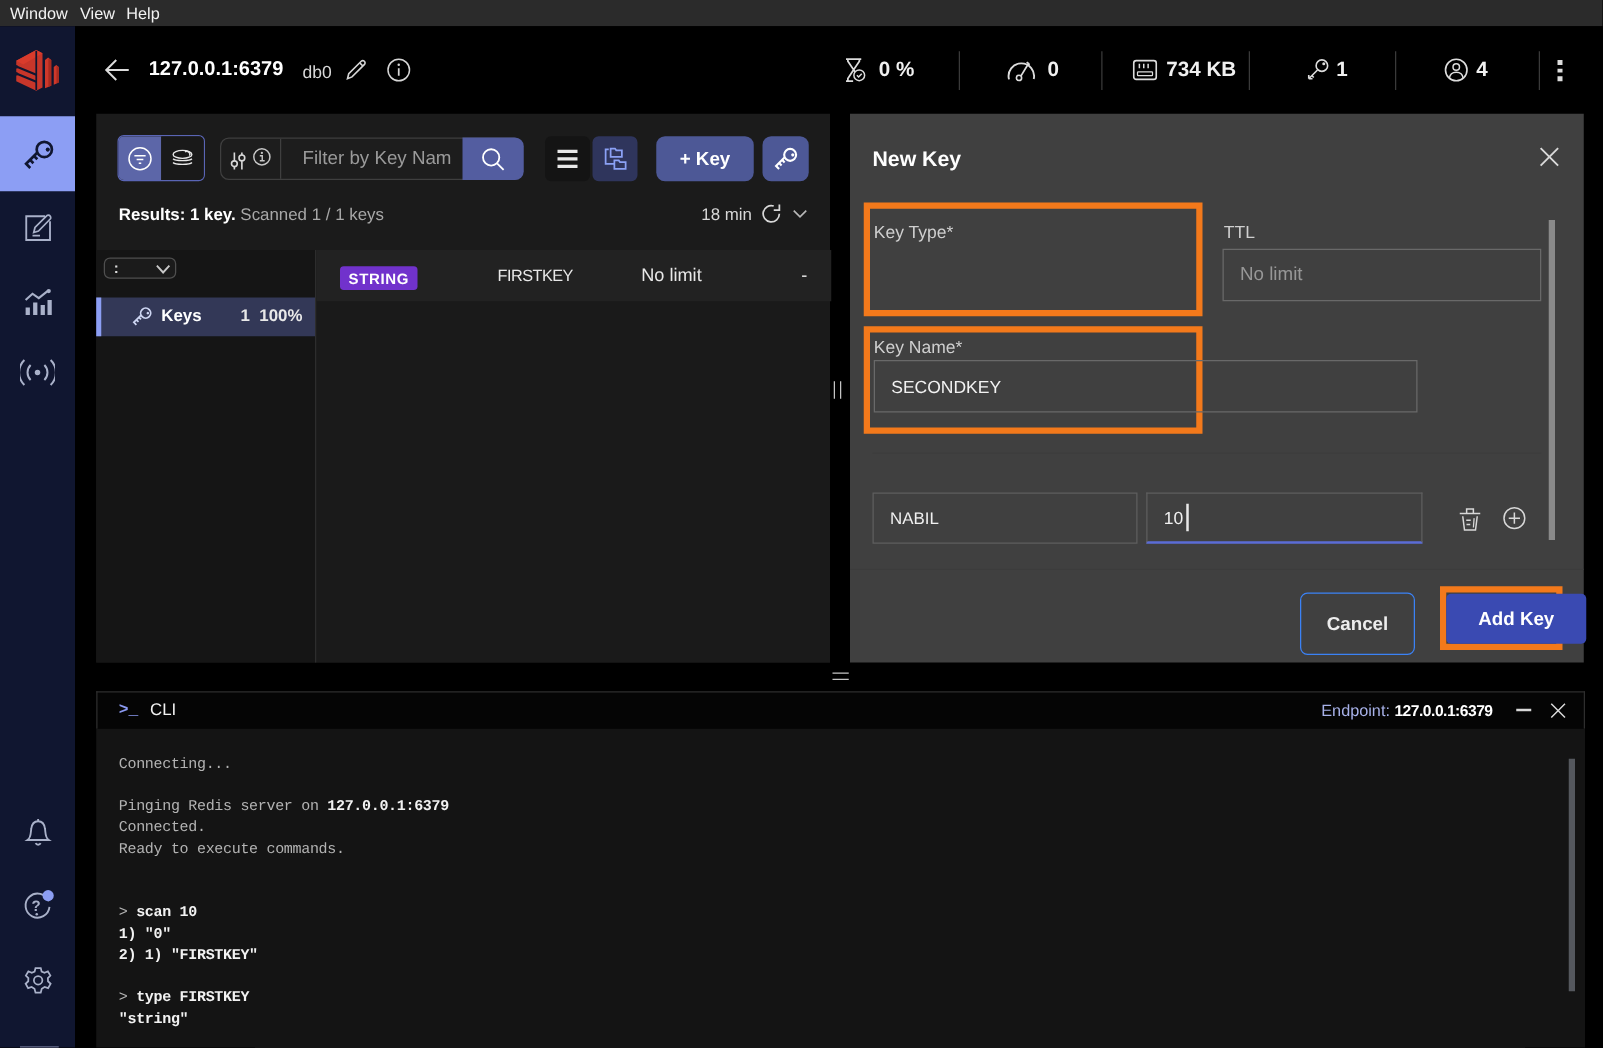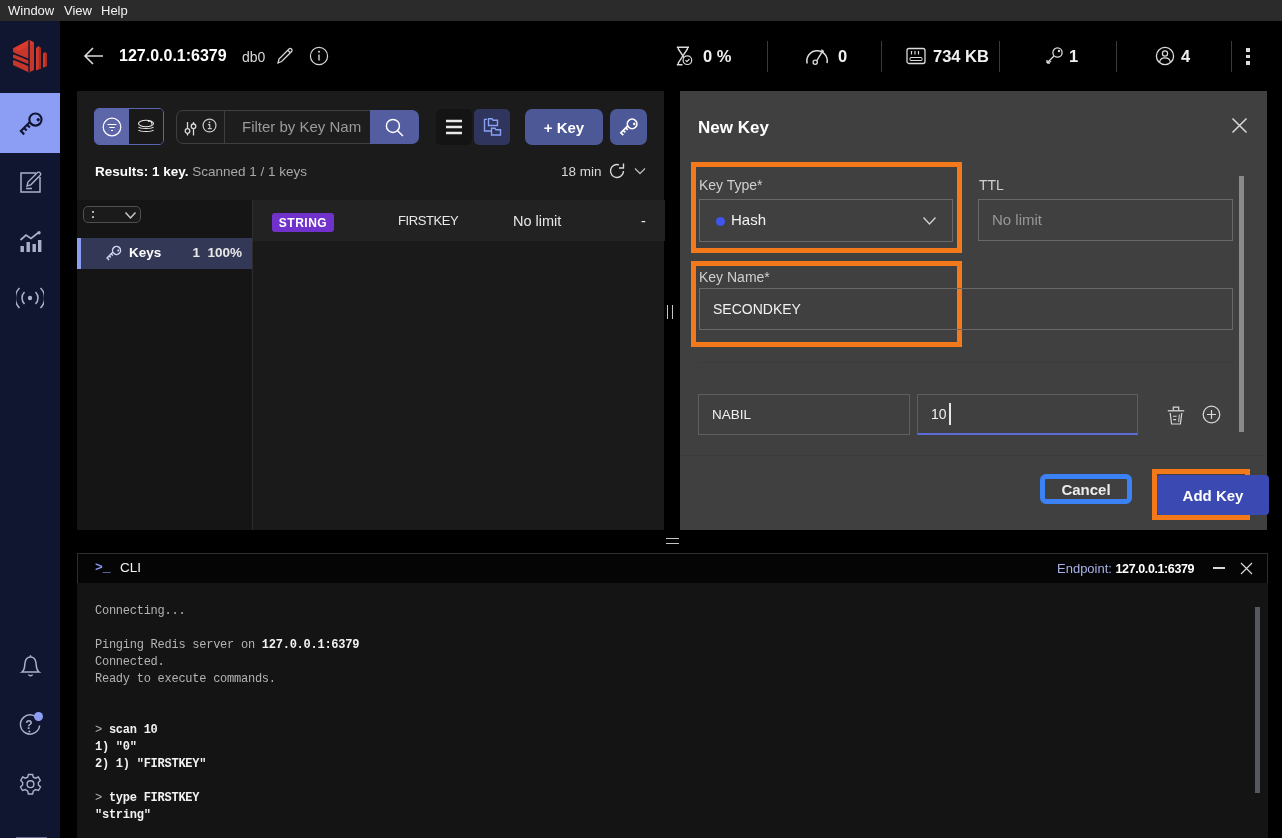--- a/index.html
+++ b/index.html
@@ -309,13 +309,6 @@
 
   <div class="obox" style="left:11px;top:71px;width:271px;height:91px"></div>
   <div class="abs" style="left:19px;top:86px;font-size:14px;color:#cfcfcf">Key Type*</div>
-  <div class="inp" style="left:19px;top:108px;width:254px;height:43px">
-    <div class="abs" style="left:16px;top:17px;width:9px;height:9px;border-radius:50%;background:#4154f0"></div>
-    <span class="abs" style="left:31px;top:11px;font-size:15px;color:#f2f2f2">Hash</span>
-    <svg class="abs" style="left:222px;top:16px" width="15" height="10" viewBox="0 0 15 10">
-      <path d="M1.5 1.5 L7.5 8 L13.5 1.5" stroke="#d0d0d0" stroke-width="1.4" fill="none"></path>
-    </svg>
-  </div>
 
   <div class="abs" style="left:299px;top:86px;font-size:14px;color:#cfcfcf">TTL</div>
   <div class="inp" style="left:298px;top:108px;width:255px;height:42px">

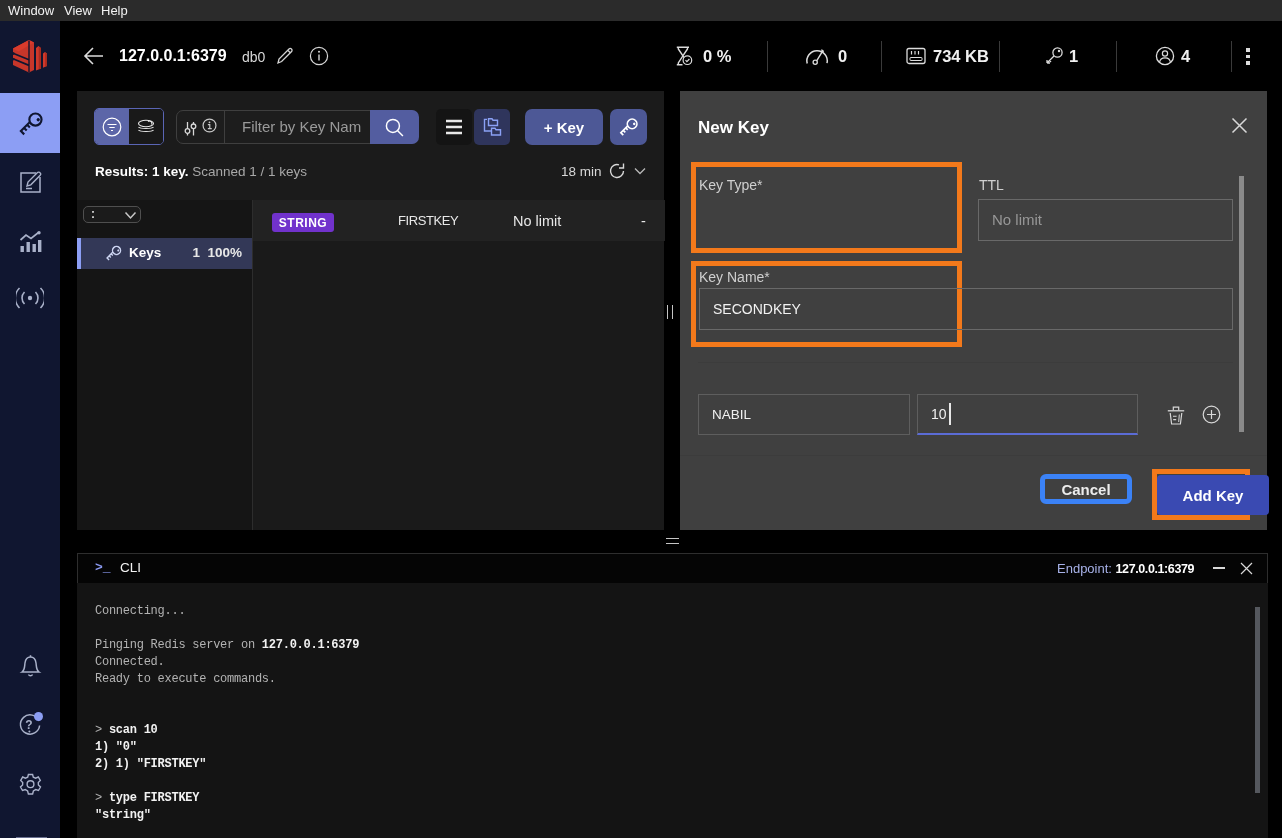--- a/index.html
+++ b/index.html
@@ -317,7 +317,7 @@
 
   <div class="obox" style="left:11px;top:170px;width:271px;height:86px"></div>
   <div class="abs" style="left:19px;top:178px;font-size:14px;color:#cfcfcf">Key Name*</div>
-  <div class="inp" style="left:19px;top:197px;width:534px;height:42px">
+  <div class="inp" style="left:19px;top:197px;width:435px;height:42px">
     <span class="abs" style="left:13px;top:12px;font-size:14px;color:#f2f2f2">SECONDKEY</span>
   </div>
 

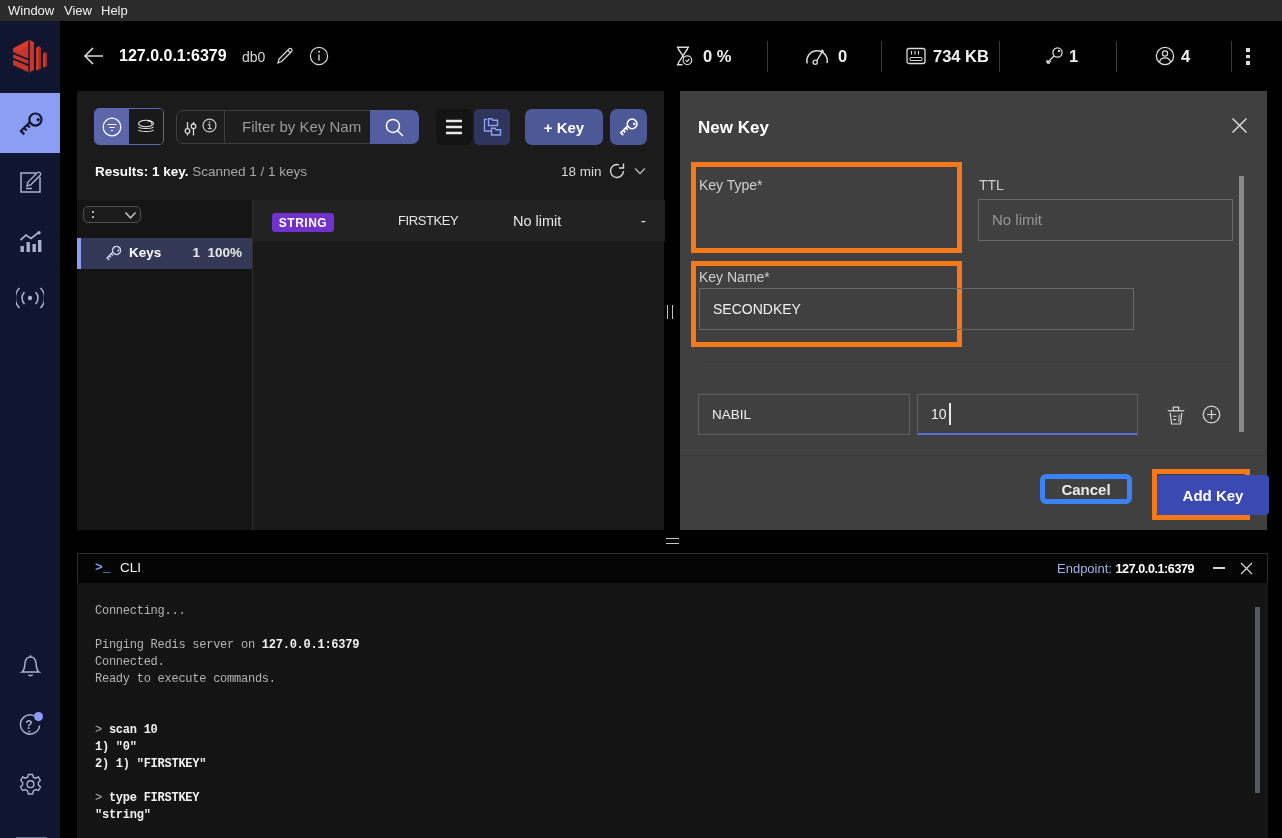--- a/index.html
+++ b/index.html
@@ -347,7 +347,7 @@
   <div class="abs" style="left:559px;top:85px;width:5px;height:256px;background:#8a8a8a"></div>
 
   <div class="abs" style="left:0;top:364px;width:587px;height:1px;background:#3c3c3c"></div>
-  <div class="abs" style="left:360px;top:383px;width:92px;height:30px;border:5px solid #3b82f6;border-radius:6px;display:flex;align-items:center;justify-content:center;color:#ececec;font-weight:bold;font-size:15px">Cancel</div>
+  <div class="abs" style="left:360px;top:383px;width:92px;height:50px;border:1px solid #3b82f6;border-radius:6px;display:flex;align-items:center;justify-content:center;color:#ececec;font-weight:bold;font-size:15px">Cancel</div>
   <div class="obox" style="left:472px;top:378px;width:98px;height:51px"></div>
   <div class="abs" style="left:477px;top:384px;width:112px;height:40px;background:#3a4ab2;border-radius:4px;display:flex;align-items:center;justify-content:center;color:#fff;font-weight:bold;font-size:15px">Add Key</div>
 </div>

